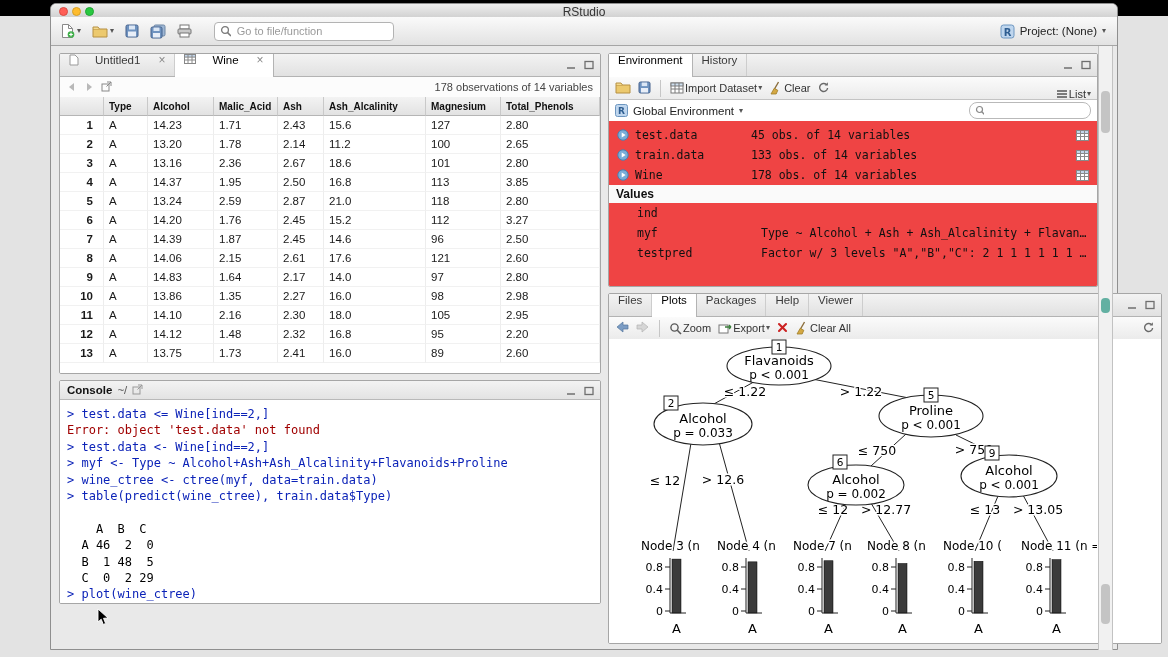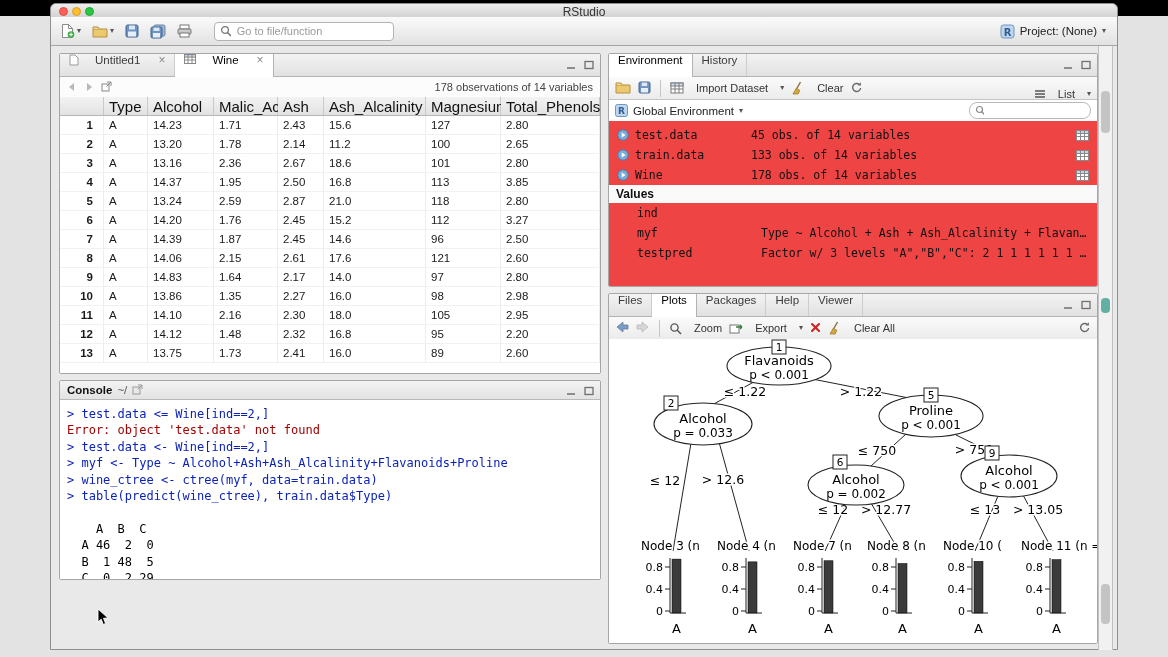--- a/index.html
+++ b/index.html
@@ -44,7 +44,7 @@
   .mm{display:inline-flex;align-items:center;justify-content:center;width:15px;height:13px;}
   .paneToolbar{height:23px;background:linear-gradient(#fbfbfb,#ebebeb);border-bottom:1px solid #c4c4c4;
                display:flex;align-items:center;padding:0 6px;gap:7px;font-size:11px;color:#333;box-sizing:border-box;}
-  .ptlabel{display:inline-flex;align-items:center;gap:12px;}
+  .ptlabel{display:inline-flex;align-items:center;gap:1px;}
   
   .srcbar{height:21px;border-bottom:1px solid #d4d4d4;background:#fcfcfc;display:flex;align-items:center;
           padding:0 7px;gap:7px;box-sizing:border-box;}

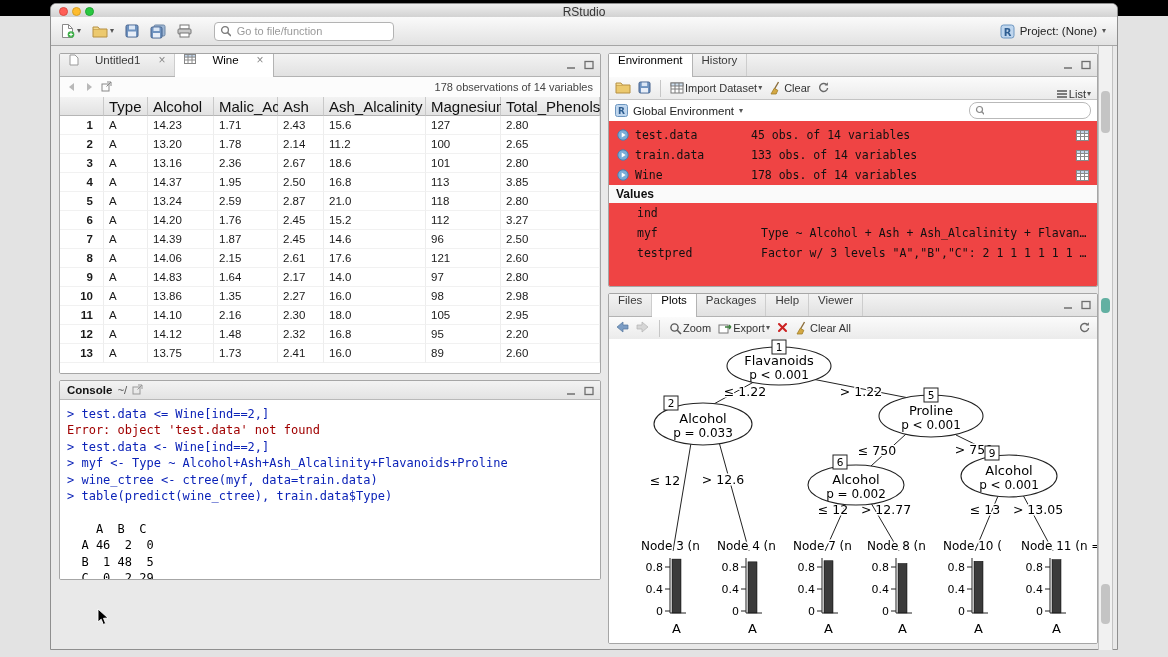--- a/index.html
+++ b/index.html
@@ -53,7 +53,7 @@
              grid-template-columns:44px 44px 66px 64px 46px 102px 75px minmax(0,1fr);
              grid-auto-rows:19px;font-size:11.5px;background:#fff;align-content:start;}
   #wine-grid .th{background:linear-gradient(#f3f3f3,#e2e2e2);border-right:1px solid #c9c9c9;border-bottom:1px solid #b5b5b5;
-                 font-weight:normal;font-size:15px;padding:0 5px;display:flex;align-items:center;color:#111;}
+                 font-weight:bold;font-size:10px;padding:0 5px;display:flex;align-items:center;color:#111;}
   #wine-grid .td{padding:0 5px;border-right:1px solid #ededed;border-bottom:1px solid #f1f1f1;display:flex;
                  align-items:center;color:#1a1a1a;}
   #wine-grid .rn{justify-content:flex-end;font-weight:bold;padding-right:10px;}

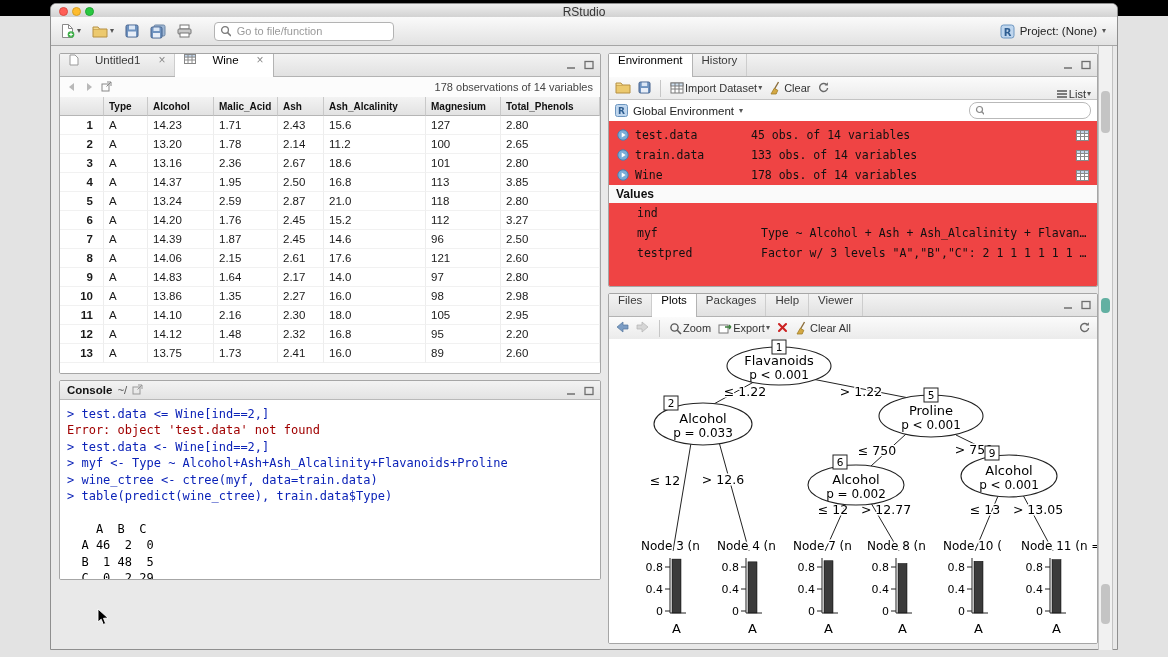--- a/index.html
+++ b/index.html
@@ -33,7 +33,7 @@
   #source-pane{left:8px;top:49px;width:542px;height:321px;}
   #console-pane{left:8px;top:376px;width:542px;height:200px;}
   #env-pane{left:557px;top:49px;width:490px;height:234px;}
-  #plots-pane{left:557px;top:289px;width:490px;height:351px;}
+  #plots-pane{left:557px;top:289px;width:554px;height:351px;}
   .tabbar{position:relative;height:22px;background:linear-gradient(#f3f3f3,#e1e1e1);border-bottom:1px solid #b3b3b3;
           display:flex;align-items:stretch;}
   .tab{display:inline-flex;align-items:flex-start;gap:16px;padding:0 9px;font-size:11.5px;color:#3a3a3a;

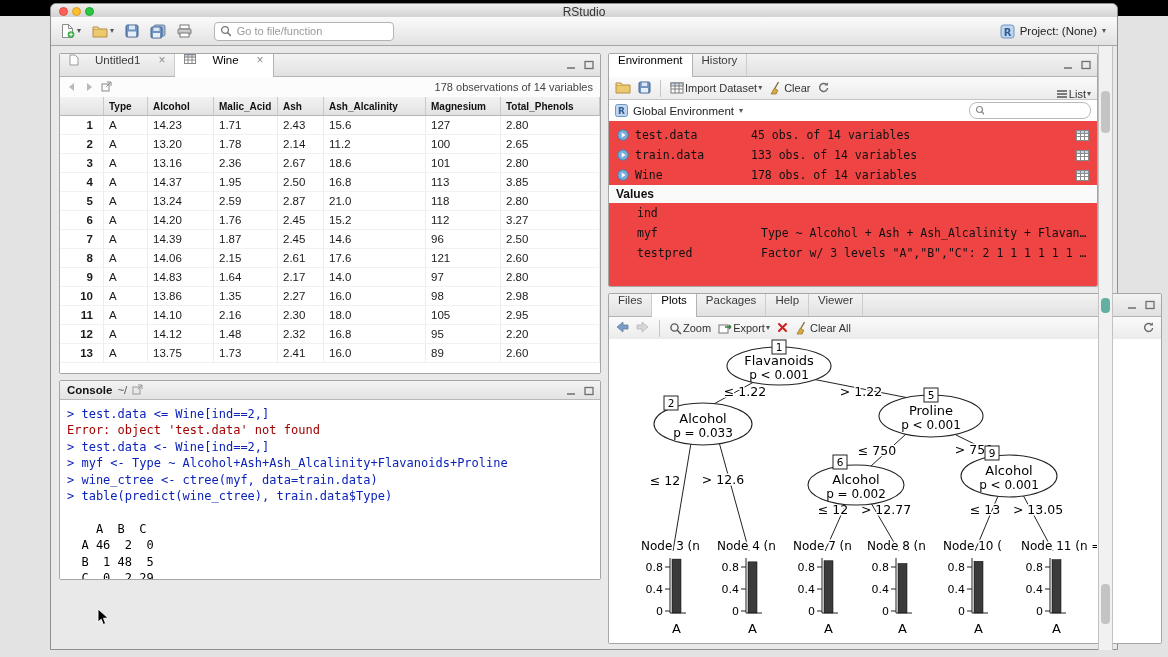--- a/index.html
+++ b/index.html
@@ -31,7 +31,7 @@
   
   .pane{position:absolute;background:#fff;border:1px solid #a6a6a6;border-radius:2px;overflow:hidden;box-sizing:border-box;}
   #source-pane{left:8px;top:49px;width:542px;height:321px;}
-  #console-pane{left:8px;top:376px;width:542px;height:200px;}
+  #console-pane{left:8px;top:376px;width:542px;height:224px;}
   #env-pane{left:557px;top:49px;width:490px;height:234px;}
   #plots-pane{left:557px;top:289px;width:554px;height:351px;}
   .tabbar{position:relative;height:22px;background:linear-gradient(#f3f3f3,#e1e1e1);border-bottom:1px solid #b3b3b3;

